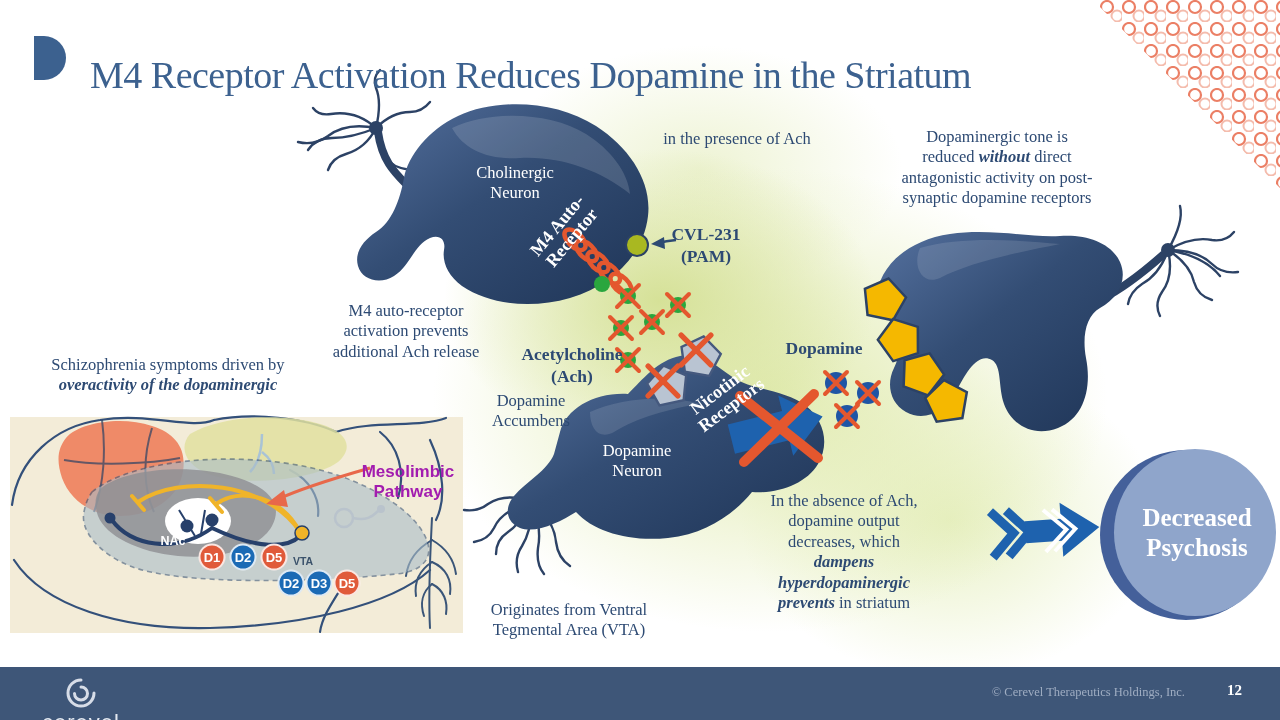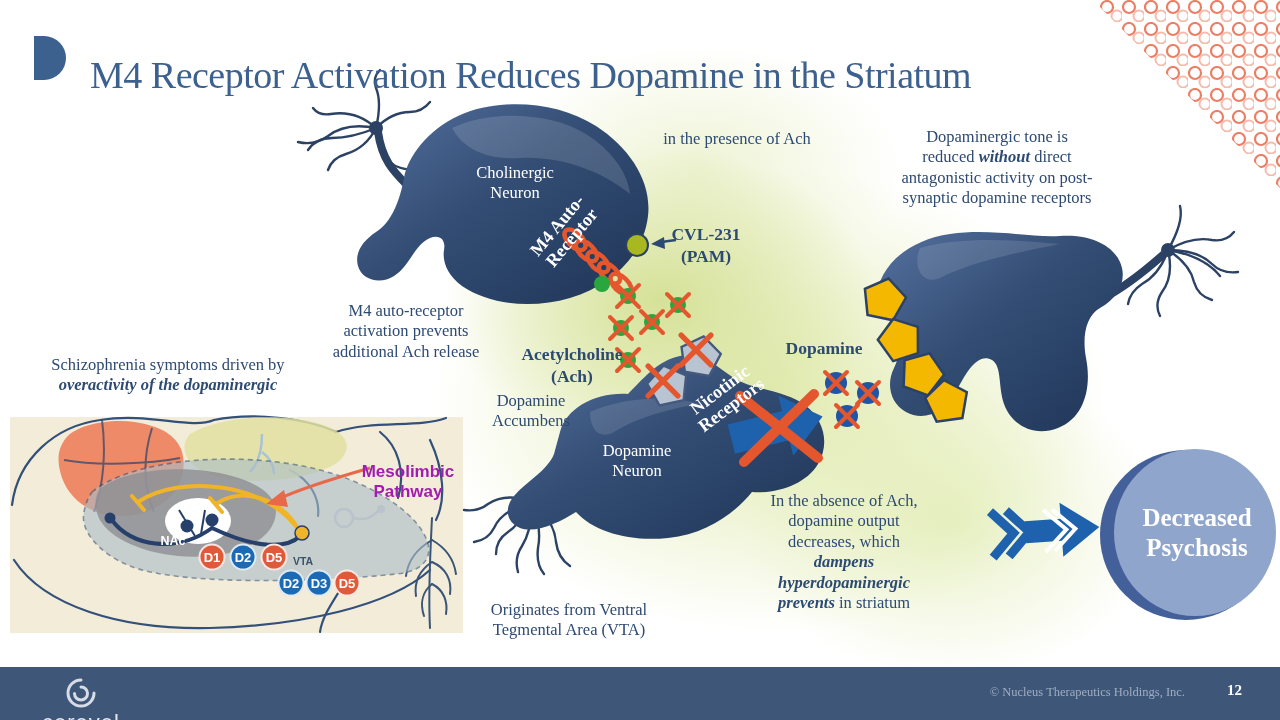--- a/index.html
+++ b/index.html
@@ -366,7 +366,7 @@
       </svg>
       <span class="logo-word">cerevel</span>
     </div>
-    <div class="copyright">© Nucleus Therapeutics Holdings, Inc.</div>
+    <div class="copyright">© Cerevel Therapeutics Holdings, Inc.</div>
     <div class="pagenum">12</div>
   </div>
 </div>

